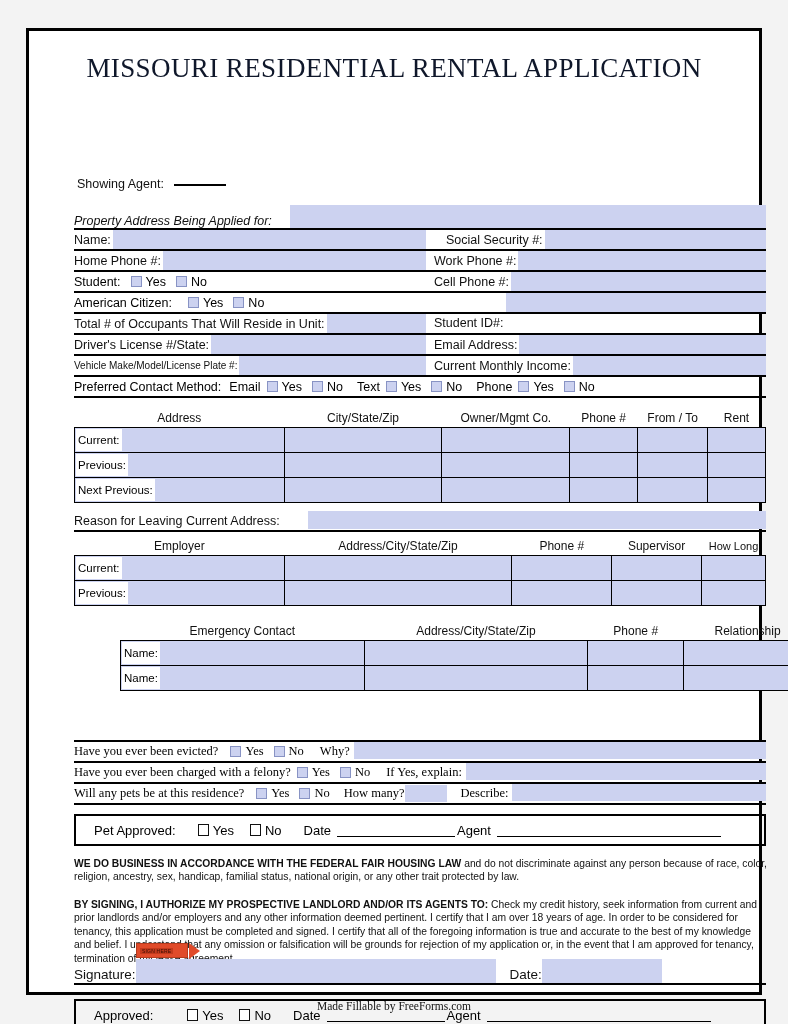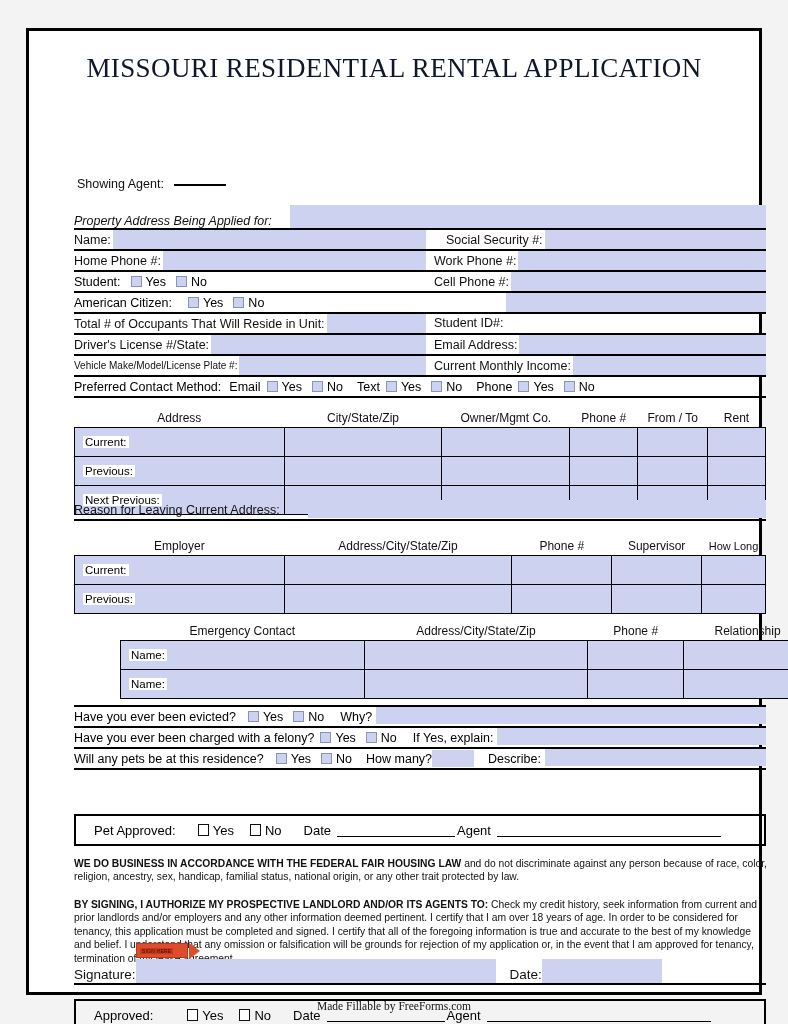--- a/index.html
+++ b/index.html
@@ -71,7 +71,7 @@
     font-weight: normal; font-size: 12px; color: #111;
     border: none; padding: 1px 0 2px; text-align: center;
   }
-  .tbl td { border: 1.6px solid #000; height: 25px; padding: 8px; text-align: right; }
+  .tbl td { border: 1.6px solid #000; height: 25px; padding: 1px; text-align: right; }
   .tbl td.cell { background: #ccd2f0; }
   .rowbox { position: relative; }
 

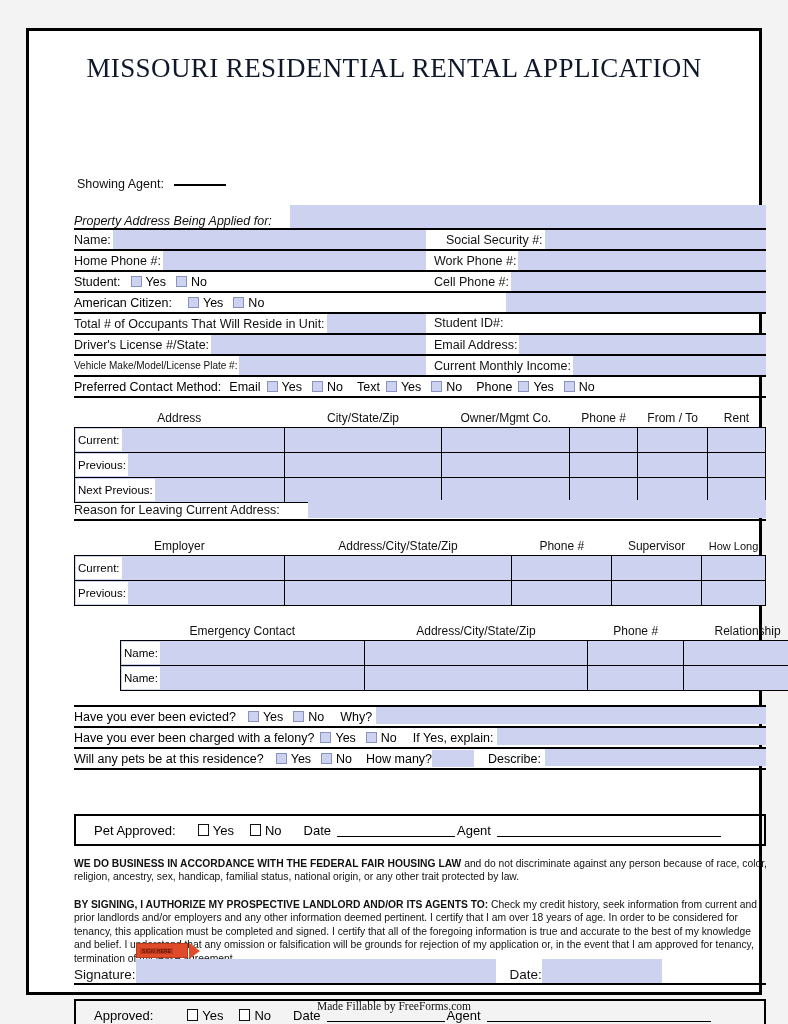--- a/index.html
+++ b/index.html
@@ -295,7 +295,7 @@
     </tbody>
   </table>
 
-  <div class="reason" style="top:447px;gap:28px;">
+  <div class="reason" style="top:458px;gap:28px;">
     <span class="lbl">Reason for Leaving Current Address:</span>
     <div class="grow fill" style="height:18px;"></div>
   </div>

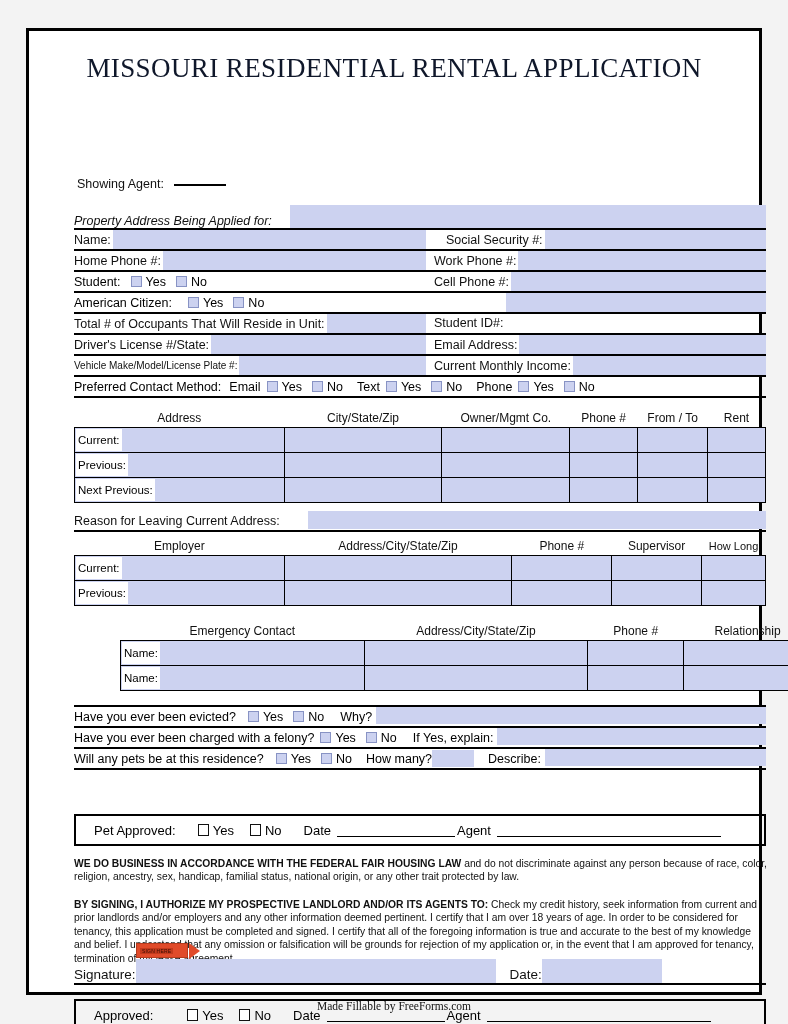--- a/index.html
+++ b/index.html
@@ -80,7 +80,7 @@
             display: flex; align-items: center; border-bottom: 2px solid #000; font-size: 12.5px; }
 
   
-  .qblock { position: absolute; left: 45px; top: 652px; width: 692px; border-top: 2px solid #000; }
+  .qblock { position: absolute; left: 45px; top: 687px; width: 692px; border-top: 2px solid #000; font-family: Liberation Serif, serif; }
   .qrow { display: flex; align-items: center; height: 21px; border-bottom: 2px solid #000; font-size: 12.5px; }
 
   

